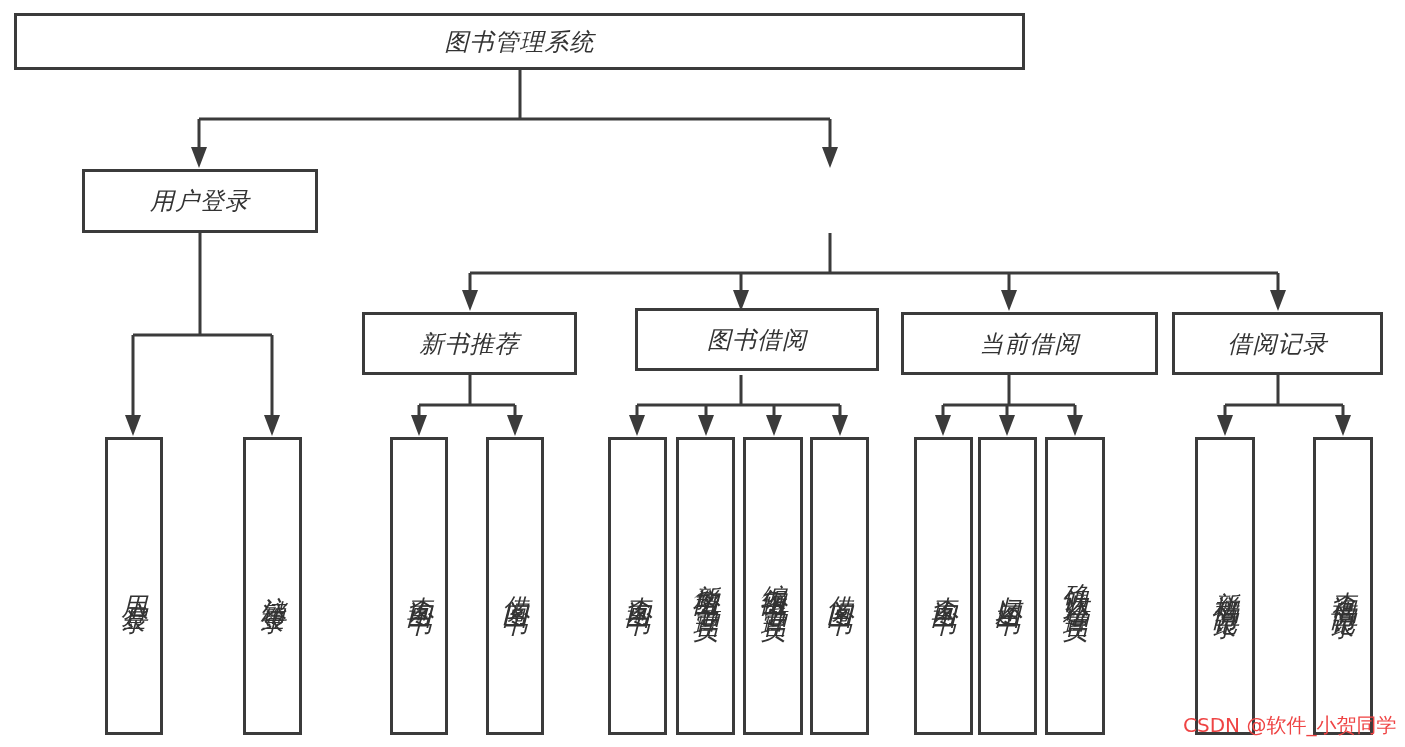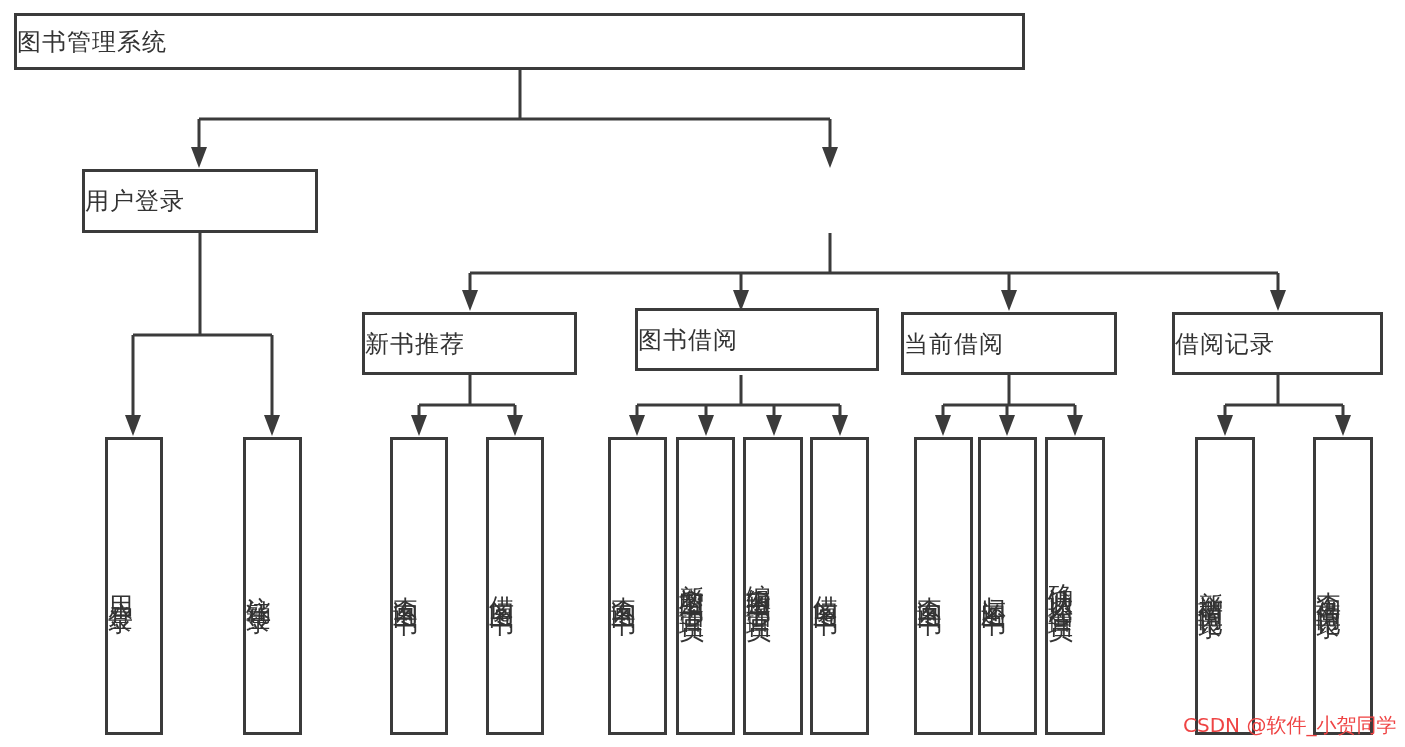--- a/index.html
+++ b/index.html
@@ -18,8 +18,9 @@
     background:#ffffff;
     display:flex;
     align-items:center;
-    justify-content:flex-start;
+    justify-content:center;
     z-index:2;
+    font-style:italic;
   }
   .hlabel{
     color:#333333;

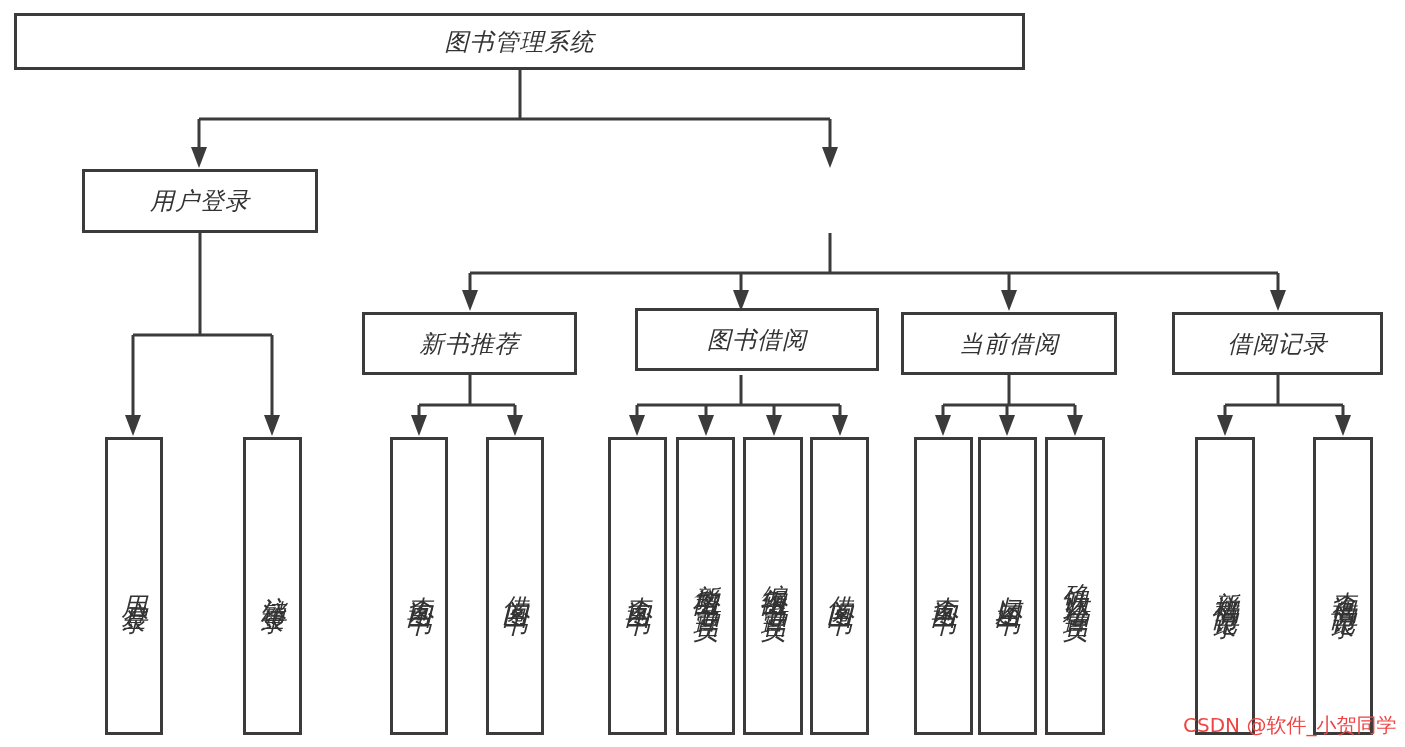--- a/index.html
+++ b/index.html
@@ -87,7 +87,7 @@
   <div class="box" style="left:635px;top:308px;width:244px;height:63px">
     <span class="hlabel">图书借阅</span>
   </div>
-  <div class="box" style="left:901px;top:312px;width:216px;height:63px">
+  <div class="box" style="left:901px;top:312px;width:257px;height:63px">
     <span class="hlabel">当前借阅</span>
   </div>
   <div class="box" style="left:1172px;top:312px;width:211px;height:63px">

